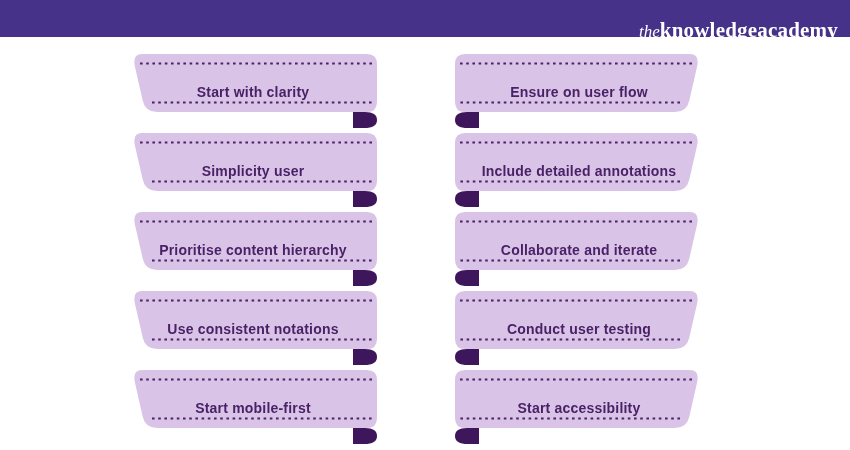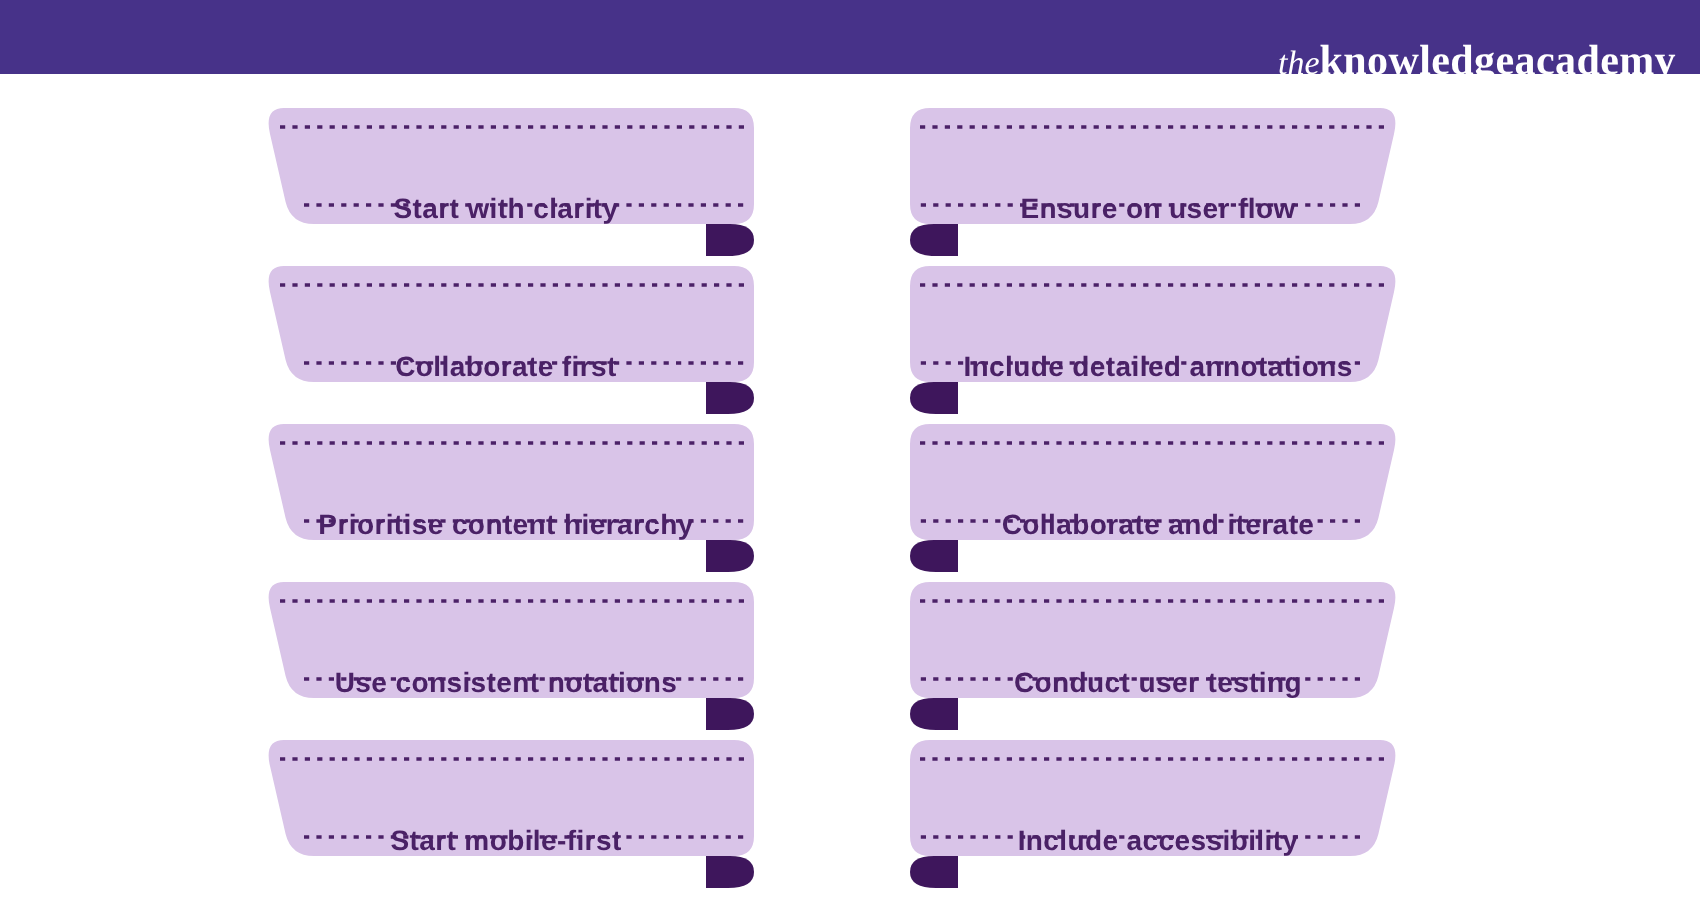--- a/index.html
+++ b/index.html
@@ -35,7 +35,6 @@
     display:flex;align-items:center;justify-content:center;
     color:var(--text);font-size:14px;font-weight:700;letter-spacing:.2px;
     pointer-events:none;
-    margin-top:12px;
   }
 </style>
 </head>

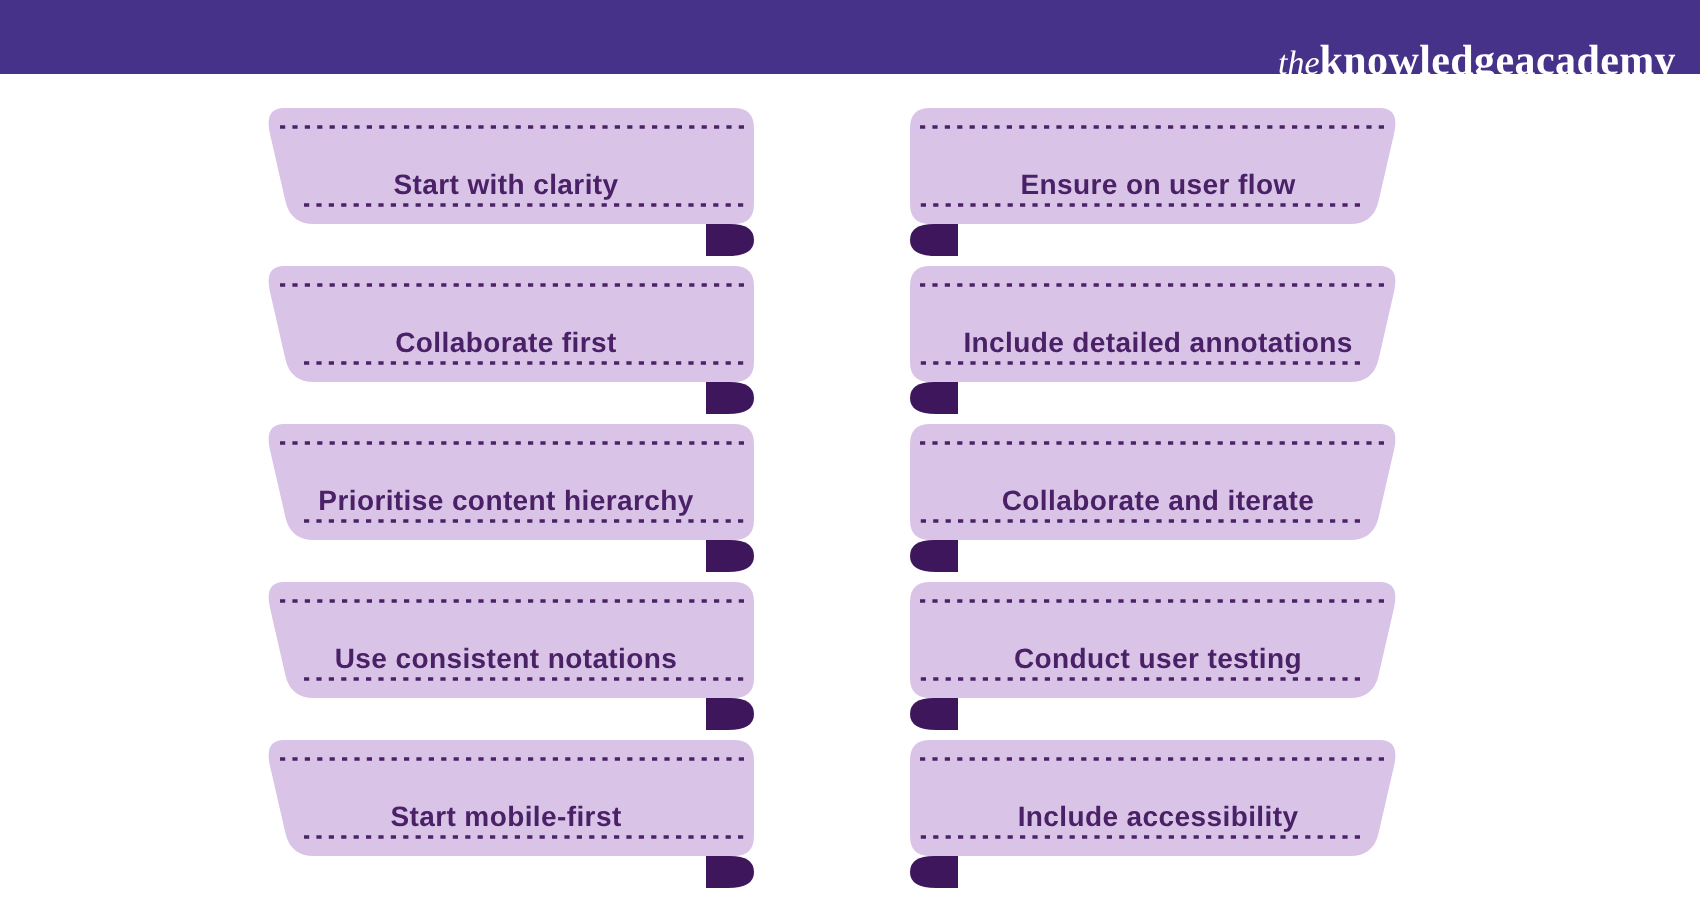--- a/index.html
+++ b/index.html
@@ -70,7 +70,7 @@
         <line x1="25" y1="48.5" x2="246" y2="48.5" stroke="var(--card-accent)" stroke-width="1.8" stroke-dasharray="2.6 3.6"></line>
       </g>
     </svg>
-    <div class="card-label">Collaborate first</div>
+    <div class="card-label">Simplicity user</div>
   </div>
 
   <div class="card" style="left: 0px; top: 158px;">

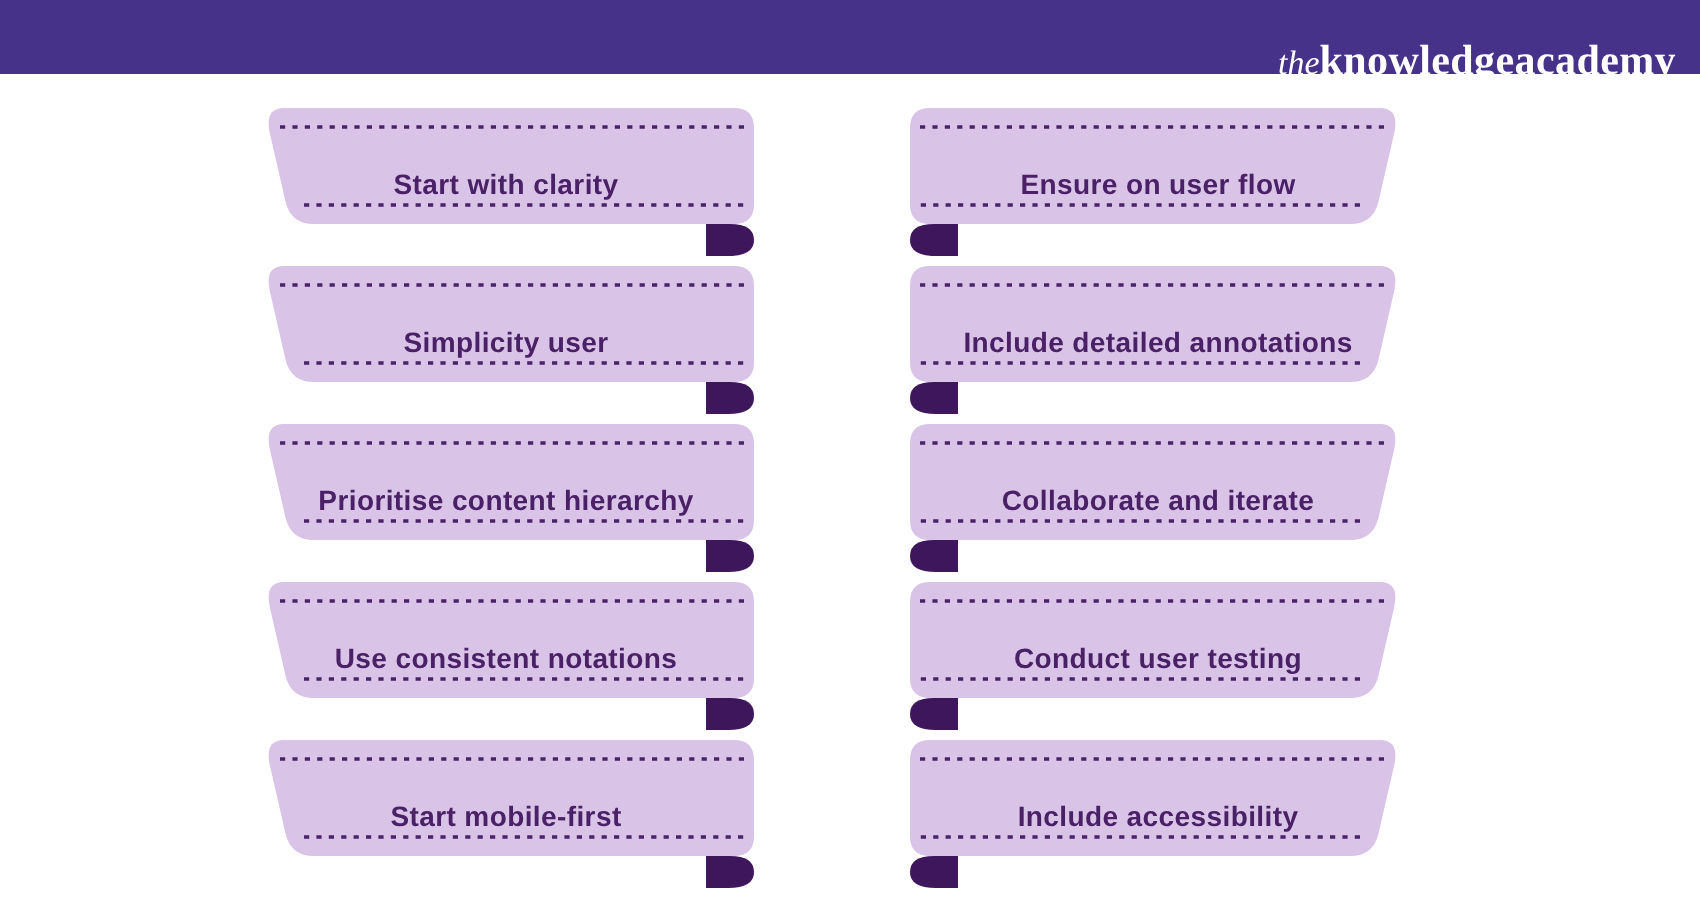--- a/index.html
+++ b/index.html
@@ -166,7 +166,7 @@
         <line x1="25" y1="48.5" x2="246" y2="48.5" stroke="var(--card-accent)" stroke-width="1.8" stroke-dasharray="2.6 3.6"></line>
       </g>
     </svg>
-    <div class="card-label">Include accessibility</div>
+    <div class="card-label">Start accessibility</div>
   </div>
 </div>
 

